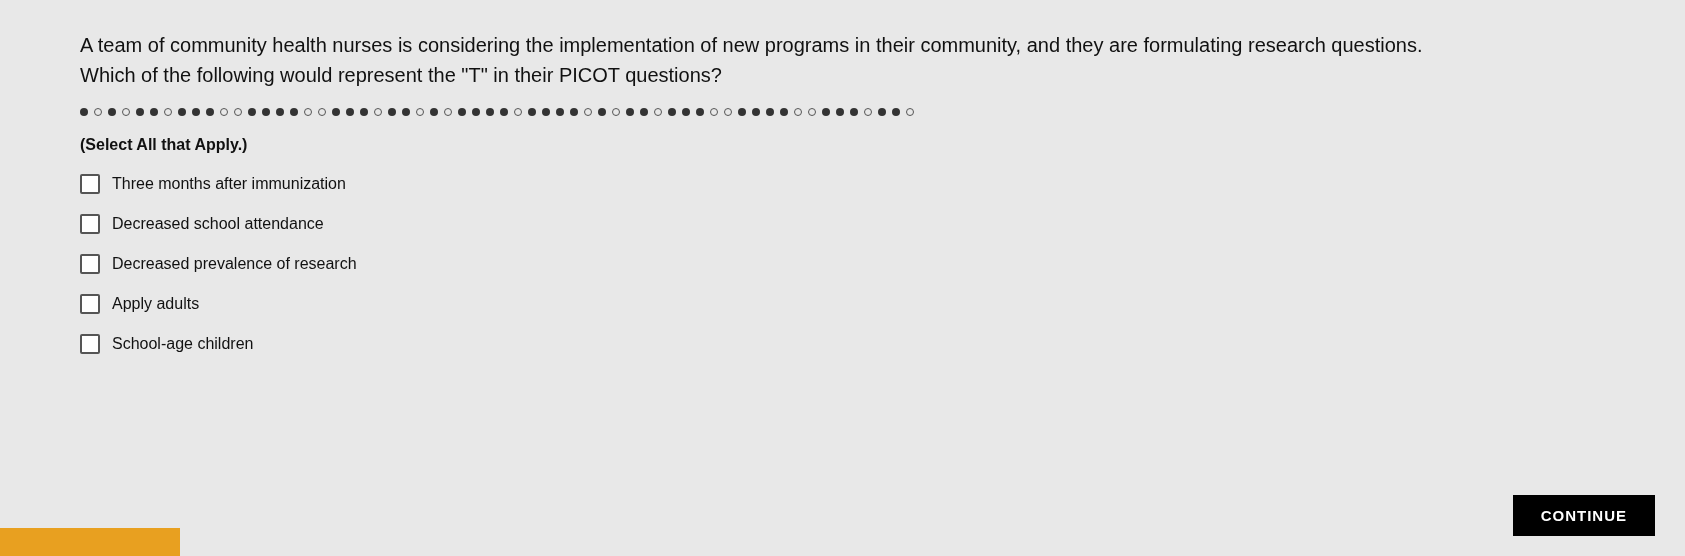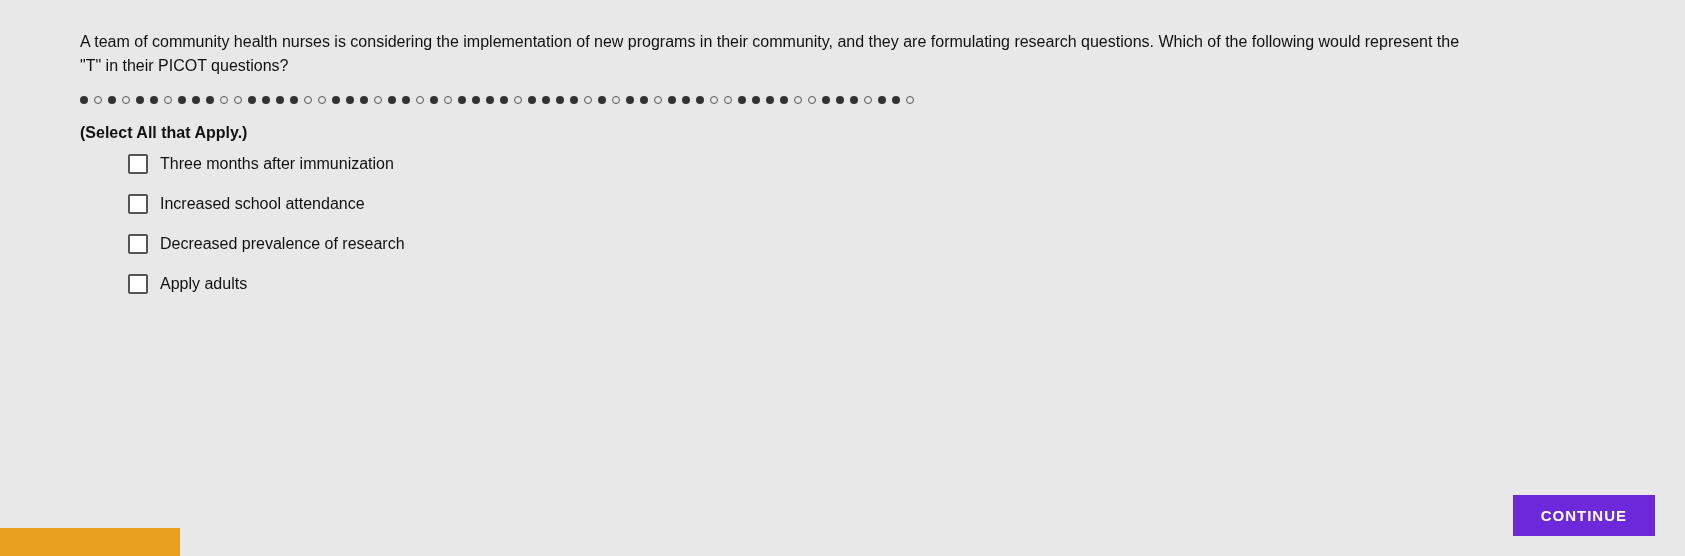--- a/index.html
+++ b/index.html
@@ -28,7 +28,7 @@
     }
 
     .question-text {
-      font-size: 16px;
+      font-size: 20px;
       line-height: 1.5;
       margin-bottom: 18px;
       max-width: 1400px;

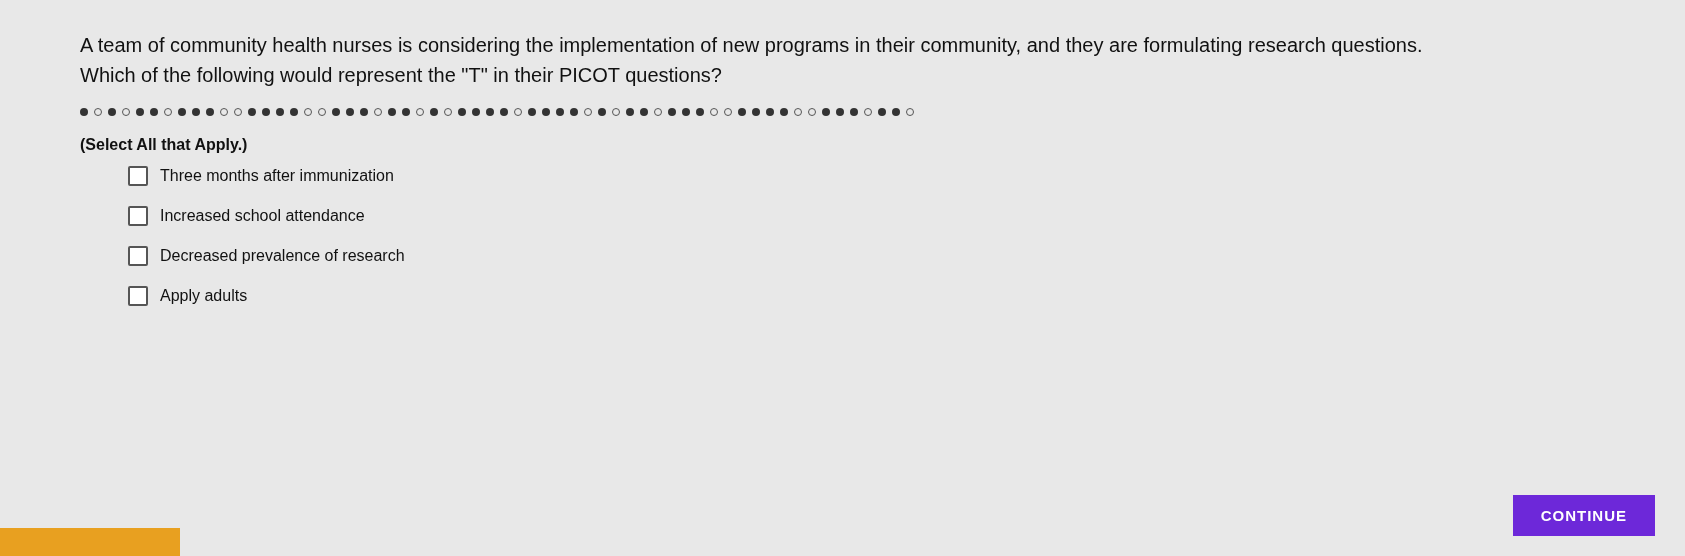--- a/index.html
+++ b/index.html
@@ -63,7 +63,7 @@
     .select-all-label {
       font-size: 16px;
       font-weight: bold;
-      margin-bottom: 2px;
+      margin-bottom: 10px;
     }
 
     .options-list {

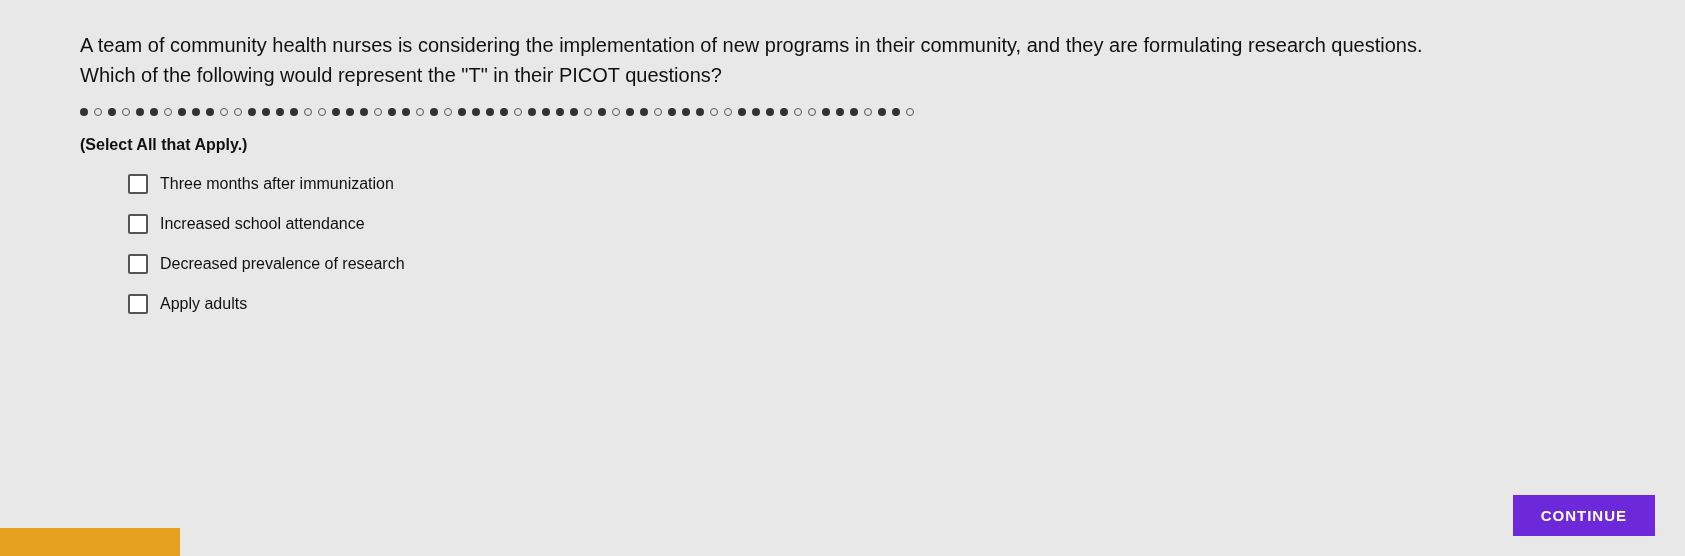--- a/index.html
+++ b/index.html
@@ -78,7 +78,6 @@
       padding: 10px 0;
       gap: 12px;
       cursor: pointer;
-      margin-left: 48px;
     }
 
     .option-checkbox {

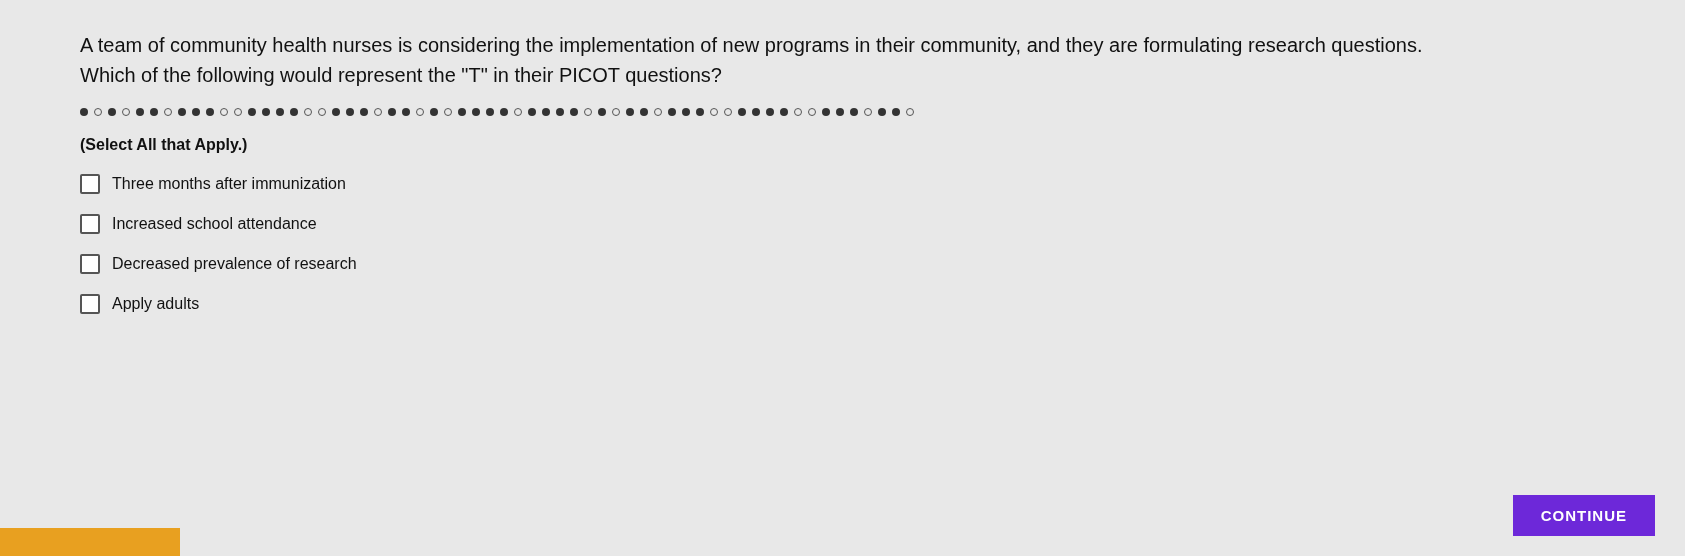--- a/index.html
+++ b/index.html
@@ -206,7 +206,7 @@
       </div>
       <div class="option-item">
         <input type="checkbox" class="option-checkbox" id="opt2" style="">
-        <label class="option-label" for="opt2">Increased school attendance</label>
+        <label class="option-label" for="opt2">Decreased school attendance</label>
       </div>
       <div class="option-item">
         <input type="checkbox" class="option-checkbox" id="opt3" style="">

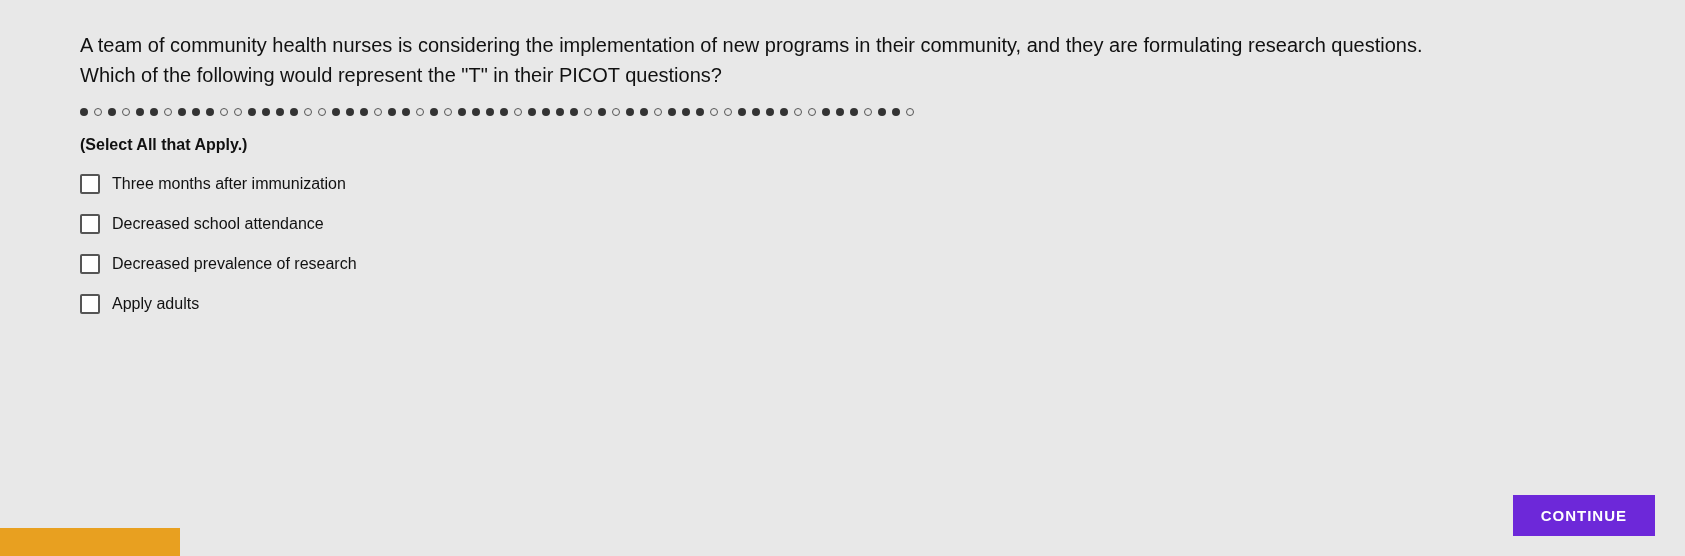--- a/index.html
+++ b/index.html
@@ -216,6 +216,10 @@
         <input type="checkbox" class="option-checkbox" id="opt5" style="">
         <label class="option-label" for="opt5">Apply adults</label>
       </div>
+      <div class="option-item">
+        <input type="checkbox" class="option-checkbox" id="opt6" style="">
+        <label class="option-label" for="opt6">School-age children</label>
+      </div>
     </div>
 
   <button class="continue-button">CONTINUE</button>

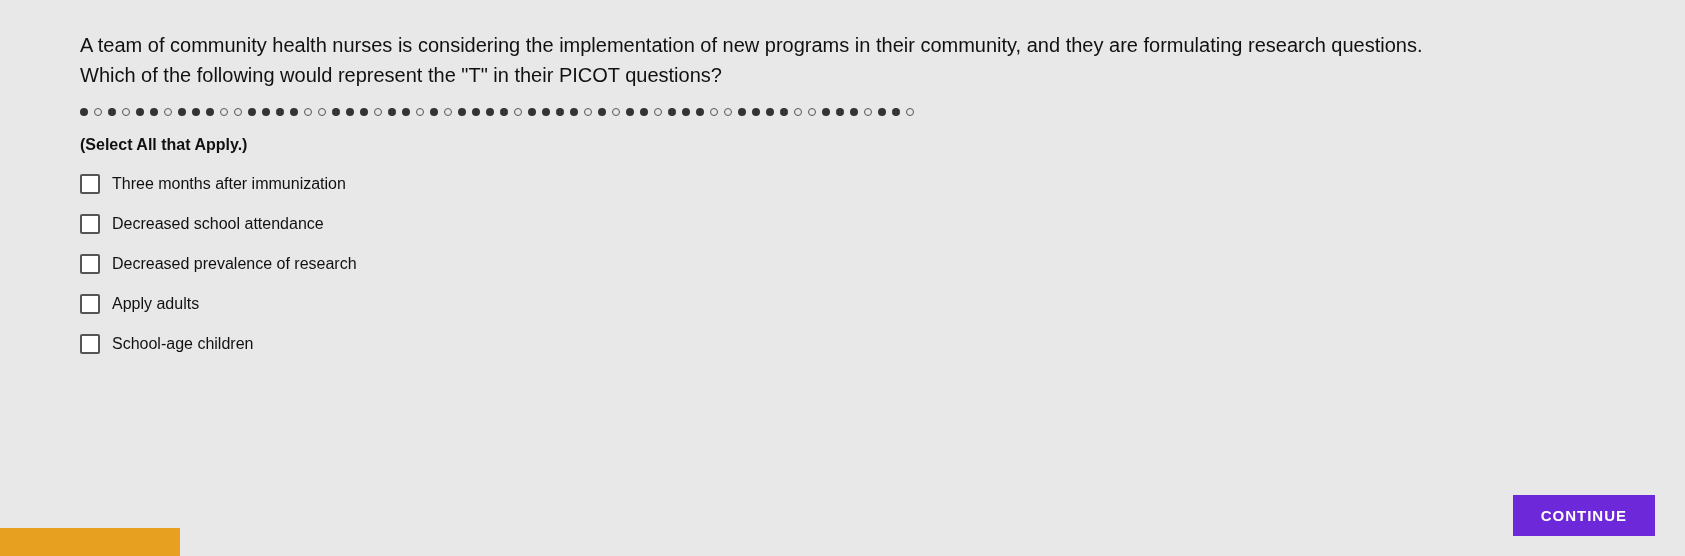--- a/index.html
+++ b/index.html
@@ -105,7 +105,7 @@
       position: absolute;
       bottom: 20px;
       right: 30px;
-      background-color: #6d28d9;
+      background-color: #000000;
       color: #fff;
       border: none;
       padding: 12px 28px;

